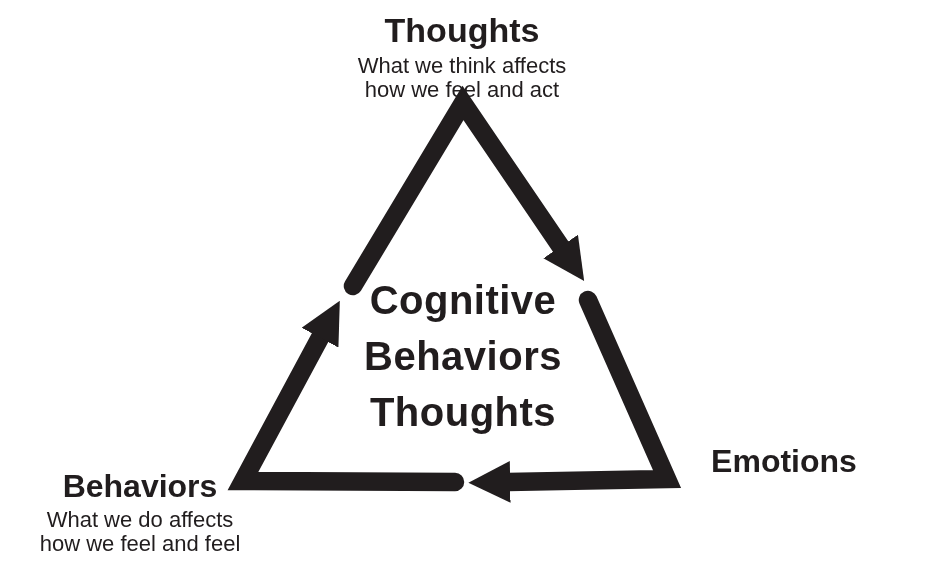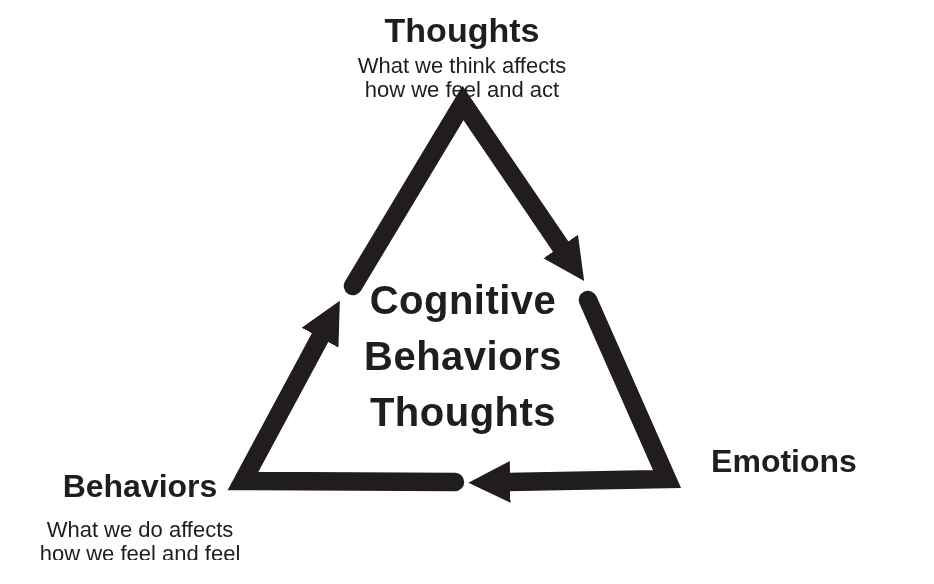--- a/index.html
+++ b/index.html
@@ -30,7 +30,7 @@
   .node-behaviors { left: 0px; top: 468px; width: 280px; }
   .node-emotions  { left: 644px; top: 443px; width: 280px; }
   .node-behaviors .node-title, .node-emotions .node-title { font-size: 32px; line-height: 36px; }
-  .node-behaviors .node-desc, .node-emotions .node-desc { margin-top: 14px; }
+  .node-behaviors .node-desc, .node-emotions .node-desc { margin-top: 4px; }
   .center-label {
     position: absolute;
     left: 288px; top: 272px; width: 350px;

